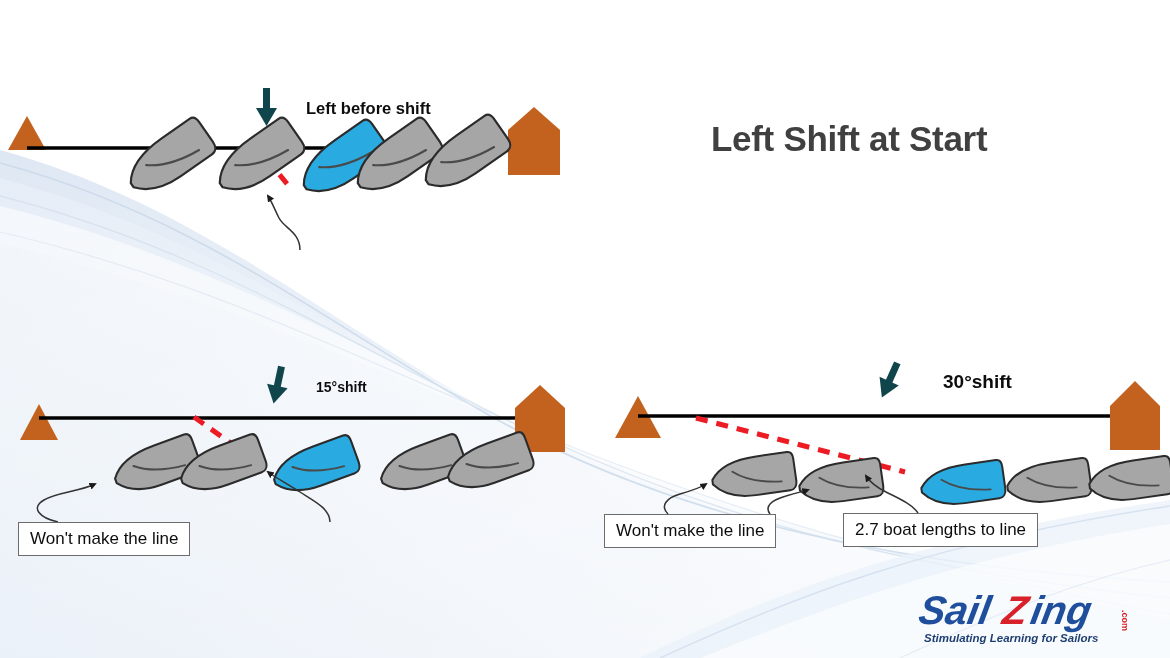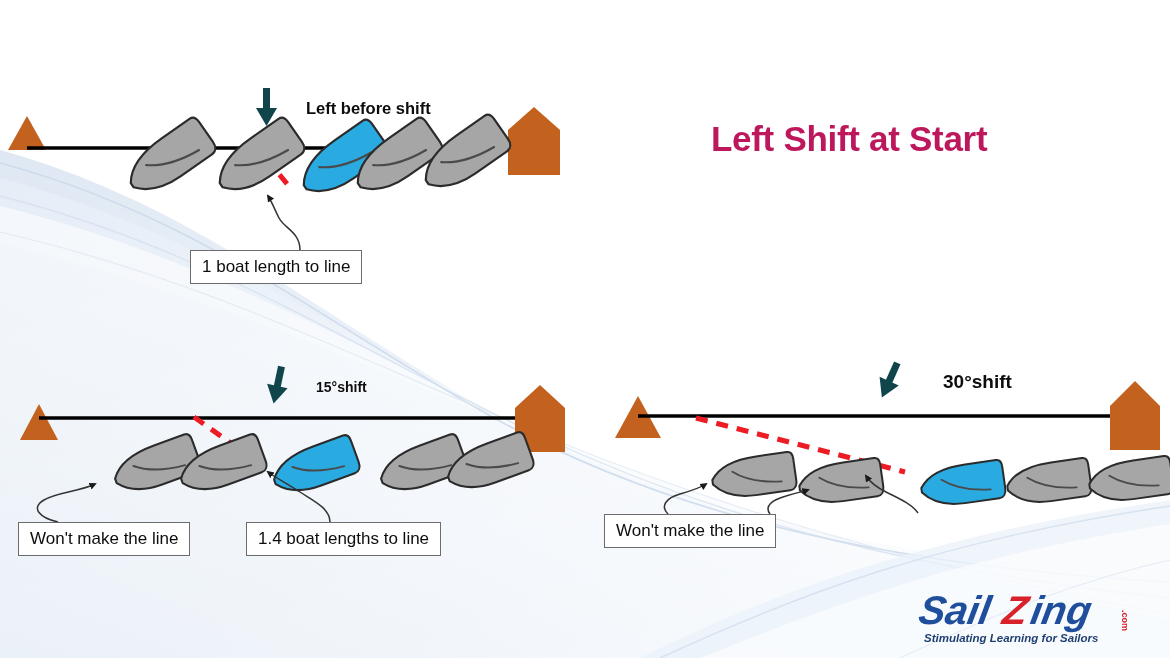--- a/index.html
+++ b/index.html
@@ -13,7 +13,7 @@
     position:absolute;left:711px;top:118px;width:420px;
     font-family:"Liberation Sans",sans-serif;
     font-weight:bold;font-size:35px;line-height:1.18;
-    color:#be185d;letter-spacing:-0.3px;
+    color:#404040;letter-spacing:-0.3px;
   }
   .title .ln2{display:block;padding-left:10px;}
 

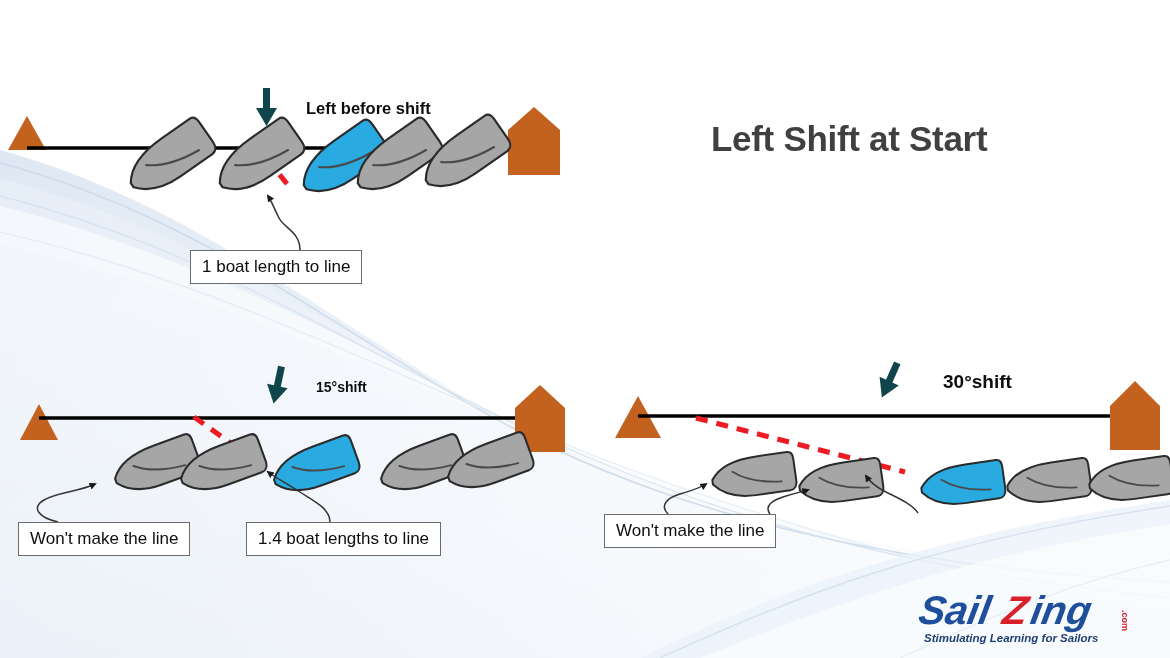--- a/index.html
+++ b/index.html
@@ -196,7 +196,6 @@
   <div class="lbl" id="lbl-15">15°shift</div>
   <div class="lbl" id="lbl-30">30°shift</div>
 
-  <div class="callout" id="cb-top">1 boat length to line</div>
   <div class="callout" id="cb-bl">Won't make the line</div>
   <div class="callout" id="cb-bm">1.4 boat lengths to line</div>
   <div class="callout" id="cb-br1">Won't make the line</div>

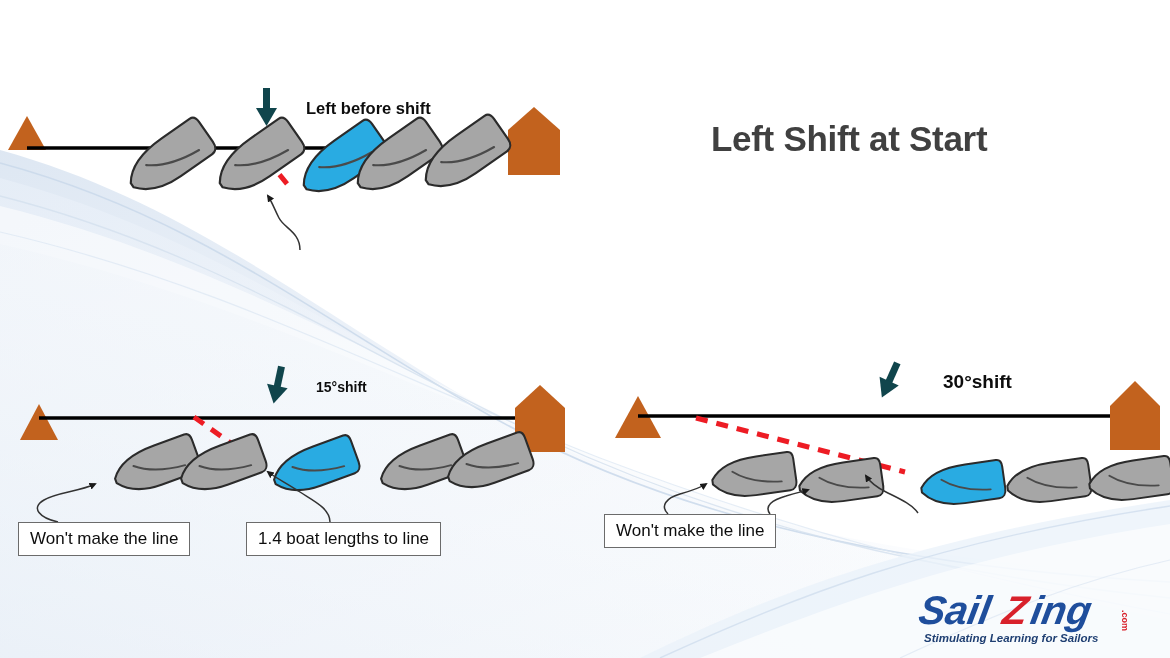--- a/index.html
+++ b/index.html
@@ -197,7 +197,6 @@
   <div class="lbl" id="lbl-30">30°shift</div>
 
   <div class="callout" id="cb-bl">Won't make the line</div>
-  <div class="callout" id="cb-bm">1.4 boat lengths to line</div>
   <div class="callout" id="cb-br1">Won't make the line</div>
 
   <svg class="logo" viewBox="0 0 252 66">

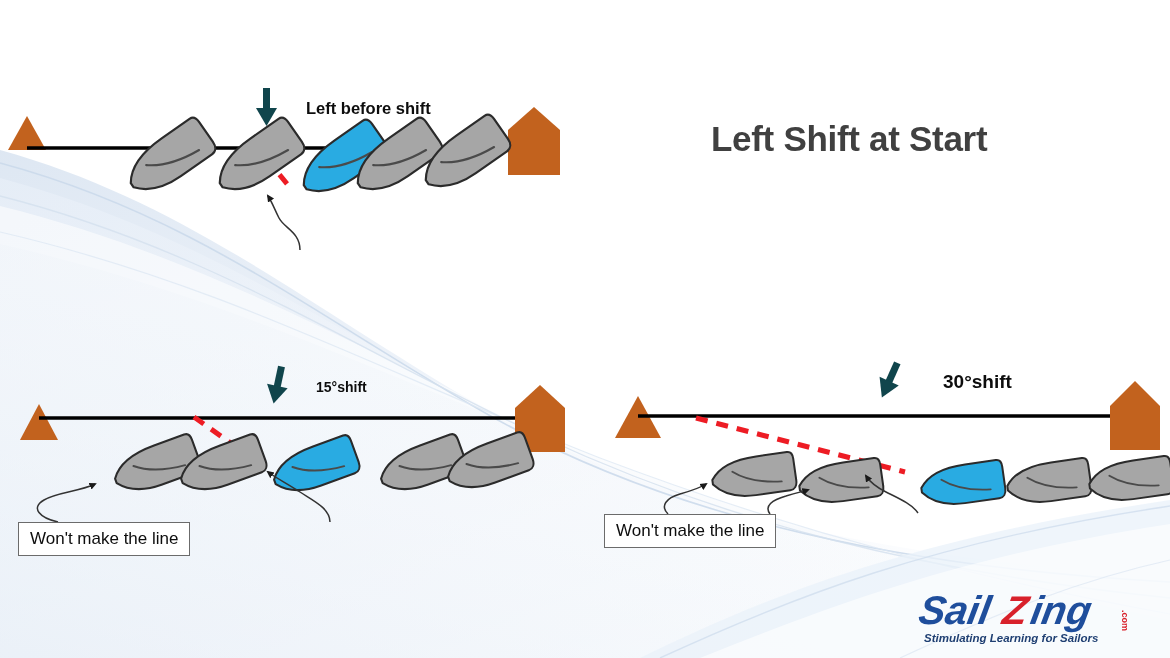--- a/index.html
+++ b/index.html
@@ -198,6 +198,7 @@
 
   <div class="callout" id="cb-bl">Won't make the line</div>
   <div class="callout" id="cb-br1">Won't make the line</div>
+  <div class="callout" id="cb-br2">2.7 boat lengths to line</div>
 
   <svg class="logo" viewBox="0 0 252 66">
     <g transform="skewX(-10)">

